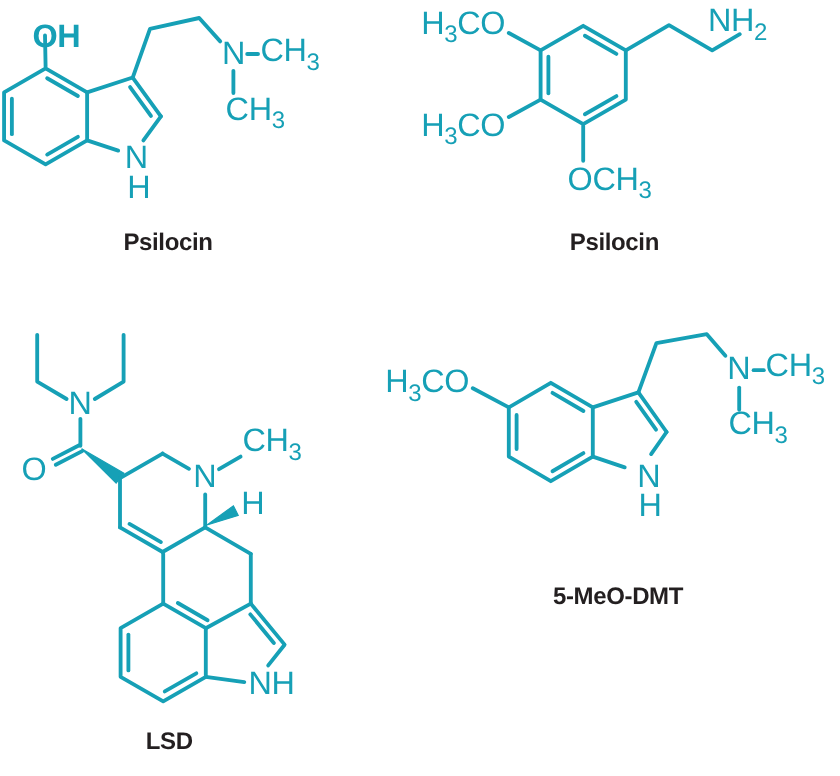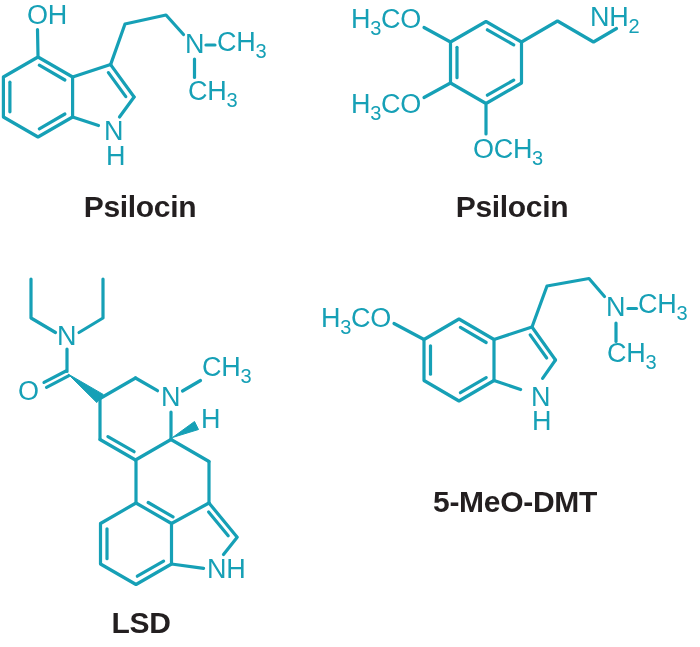--- a/index.html
+++ b/index.html
@@ -103,7 +103,7 @@
     </g>
   </svg>
 
-  <div class="atom" style="left:27px;top:2px;"><span>OH</span></div>
+  <div class="atom" style="left:27px;top:17px;font-weight:bold;"><span>OH</span></div>
   <div class="atom" style="left:185px;top:31px;"><span>N</span></div>
   <div class="atom" style="left:217px;top:29px;"><span>CH</span><span class="sub">3</span></div>
   <div class="atom" style="left:188px;top:78px;"><span>CH</span><span class="sub">3</span></div>

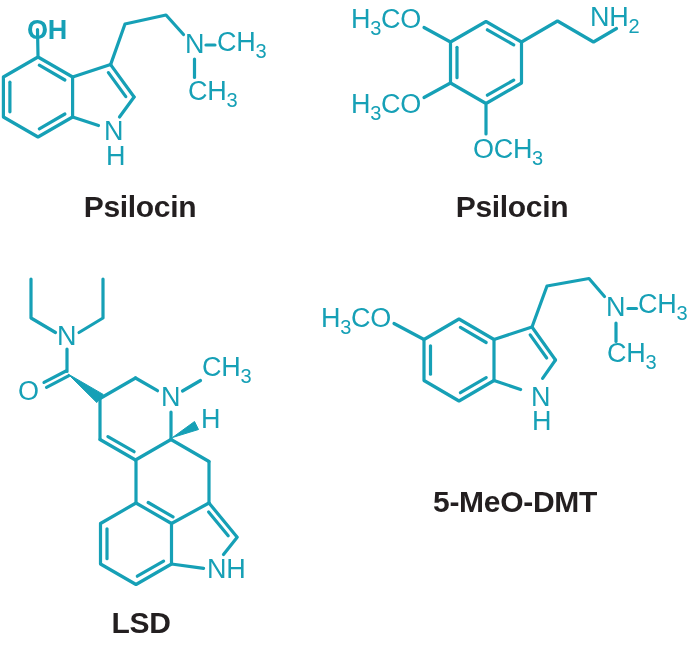--- a/index.html
+++ b/index.html
@@ -18,7 +18,7 @@
   }
   .atom .sub{font-size:20px;position:relative;top:7px;letter-spacing:-0.3px;}
   .mol-name{
-    position:absolute;font-size:30px;font-weight:bold;line-height:1;color:#231f20;
+    position:absolute;font-size:20px;font-weight:bold;line-height:1;color:#231f20;
     white-space:nowrap;letter-spacing:-0.3px;transform:translateX(-50%);
   }
 </style>

